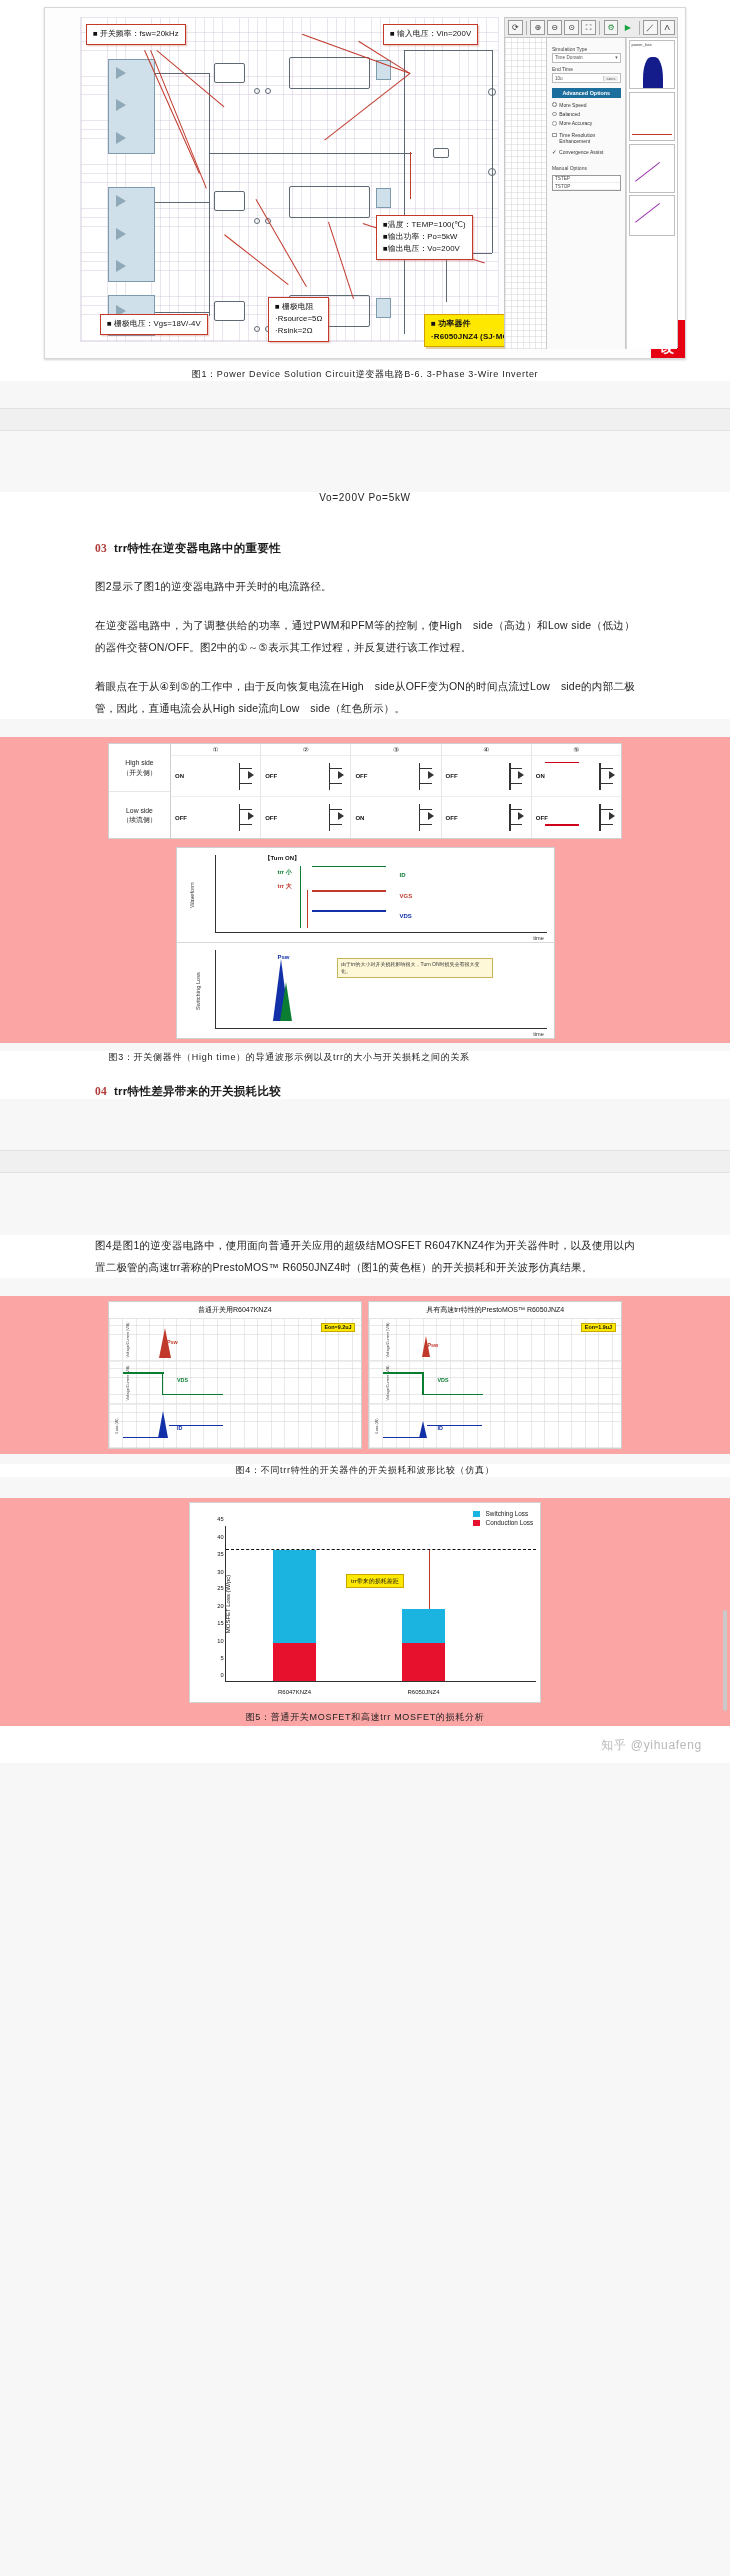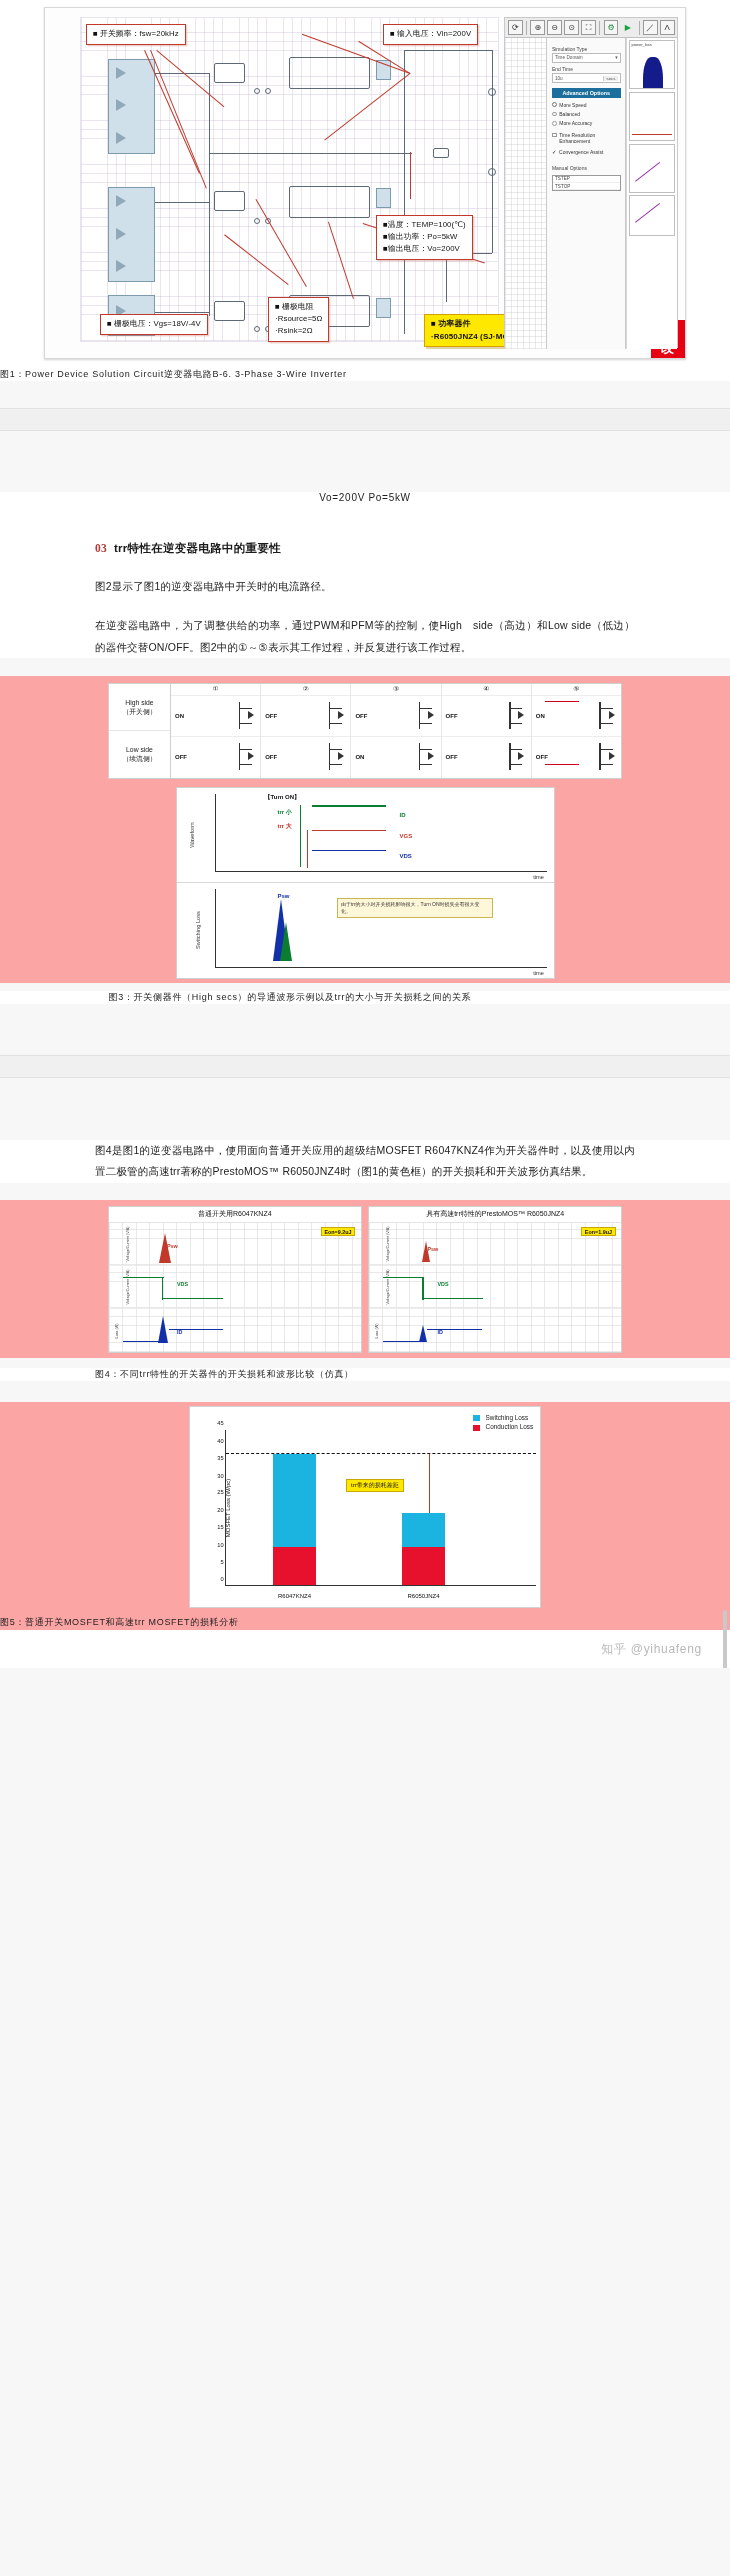--- a/index.html
+++ b/index.html
@@ -27,7 +27,7 @@
   }
   h2.sec .num { color:#b03a3a; margin-right:6.8px; font-family:"Liberation Serif",serif; }
   .center-note { text-align:center; font-size:10px; letter-spacing:0.7px; color:#222; margin:0; padding:0; }
-  .fig-cap { font-size:9px; color:#222; letter-spacing:0.7px; margin:9.5px 0 0 0; }
+  .fig-cap { text-align:center; font-size:9px; color:#222; letter-spacing:0.7px; margin:9.5px 0 0 0; }
   .fig-cap.left { text-align:left; }
 
   

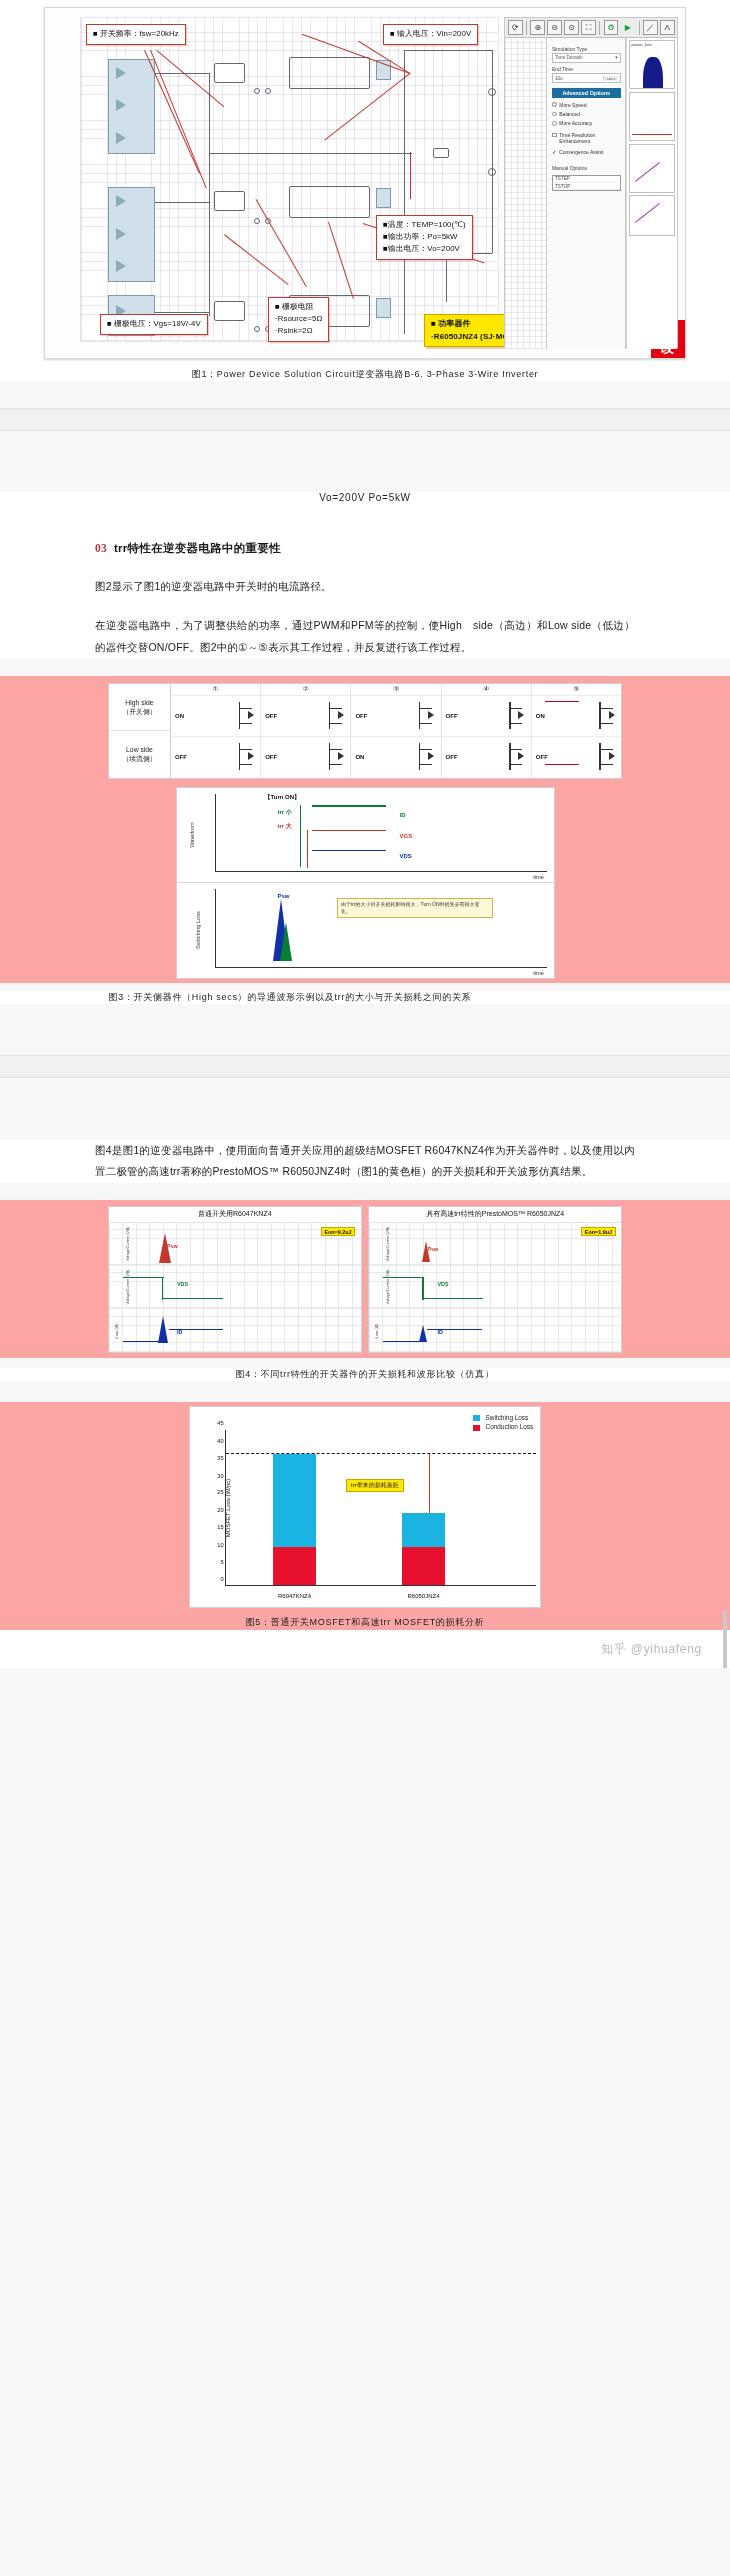--- a/index.html
+++ b/index.html
@@ -373,6 +373,7 @@
 
     <p class="txt">图2显示了图1的逆变器电路中开关时的电流路径。</p>
     <p class="txt">在逆变器电路中，为了调整供给的功率，通过PWM和PFM等的控制，使High　side（高边）和Low side（低边）的器件交替ON/OFF。图2中的①～⑤表示其工作过程，并反复进行该工作过程。</p>
+    <p class="txt">着眼点在于从④到⑤的工作中，由于反向恢复电流在High　side从OFF变为ON的时间点流过Low　side的内部二极管，因此，直通电流会从High side流向Low　side（红色所示）。</p>
   </div>
 
   <div class="block" style="padding:6.8px 0 4px 0;">

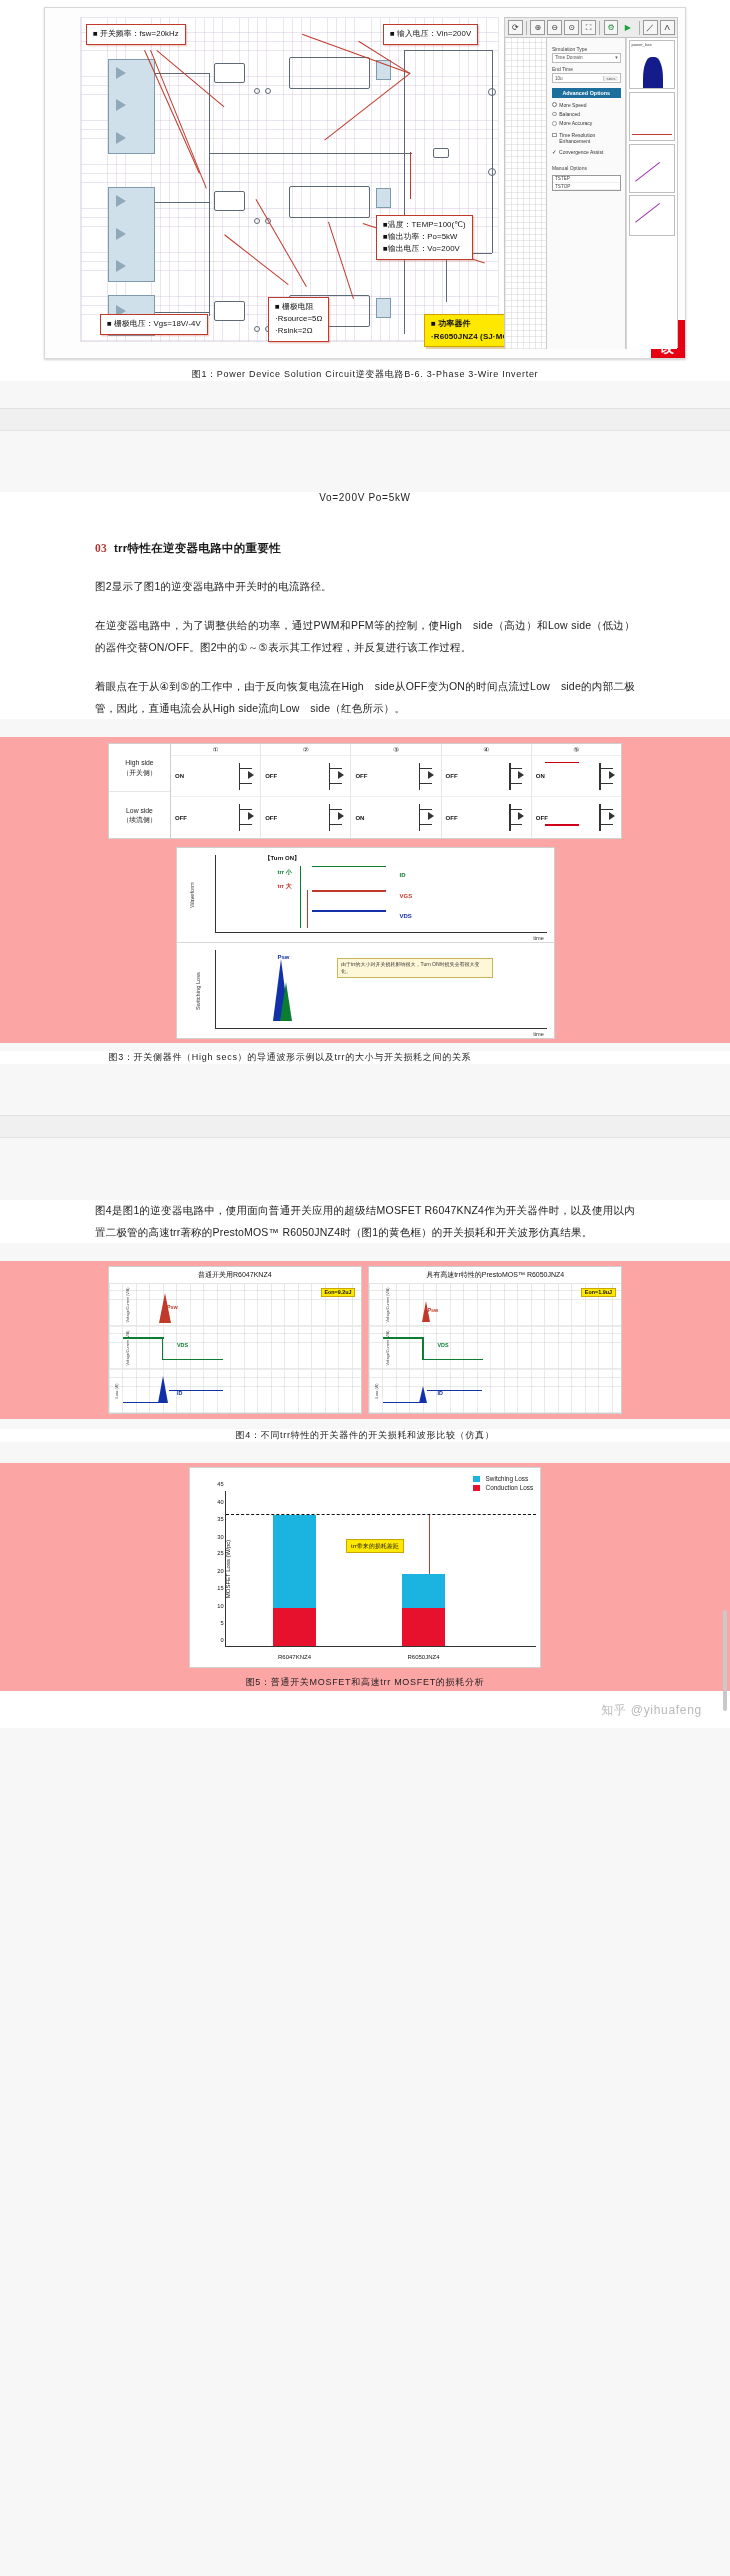--- a/index.html
+++ b/index.html
@@ -536,7 +536,7 @@
   </div>
 
   <div class="body-wrap">
-    <p class="fig-cap left" style="margin:8px 0 20px 13.5px;">图3：开关侧器件（High secs）的导通波形示例以及trr的大小与开关损耗之间的关系</p>
+    <p class="fig-cap left" style="margin:8px 0 20px 13.5px;">图3：开关侧器件（High time）的导通波形示例以及trr的大小与开关损耗之间的关系</p>
 
   </div>
 

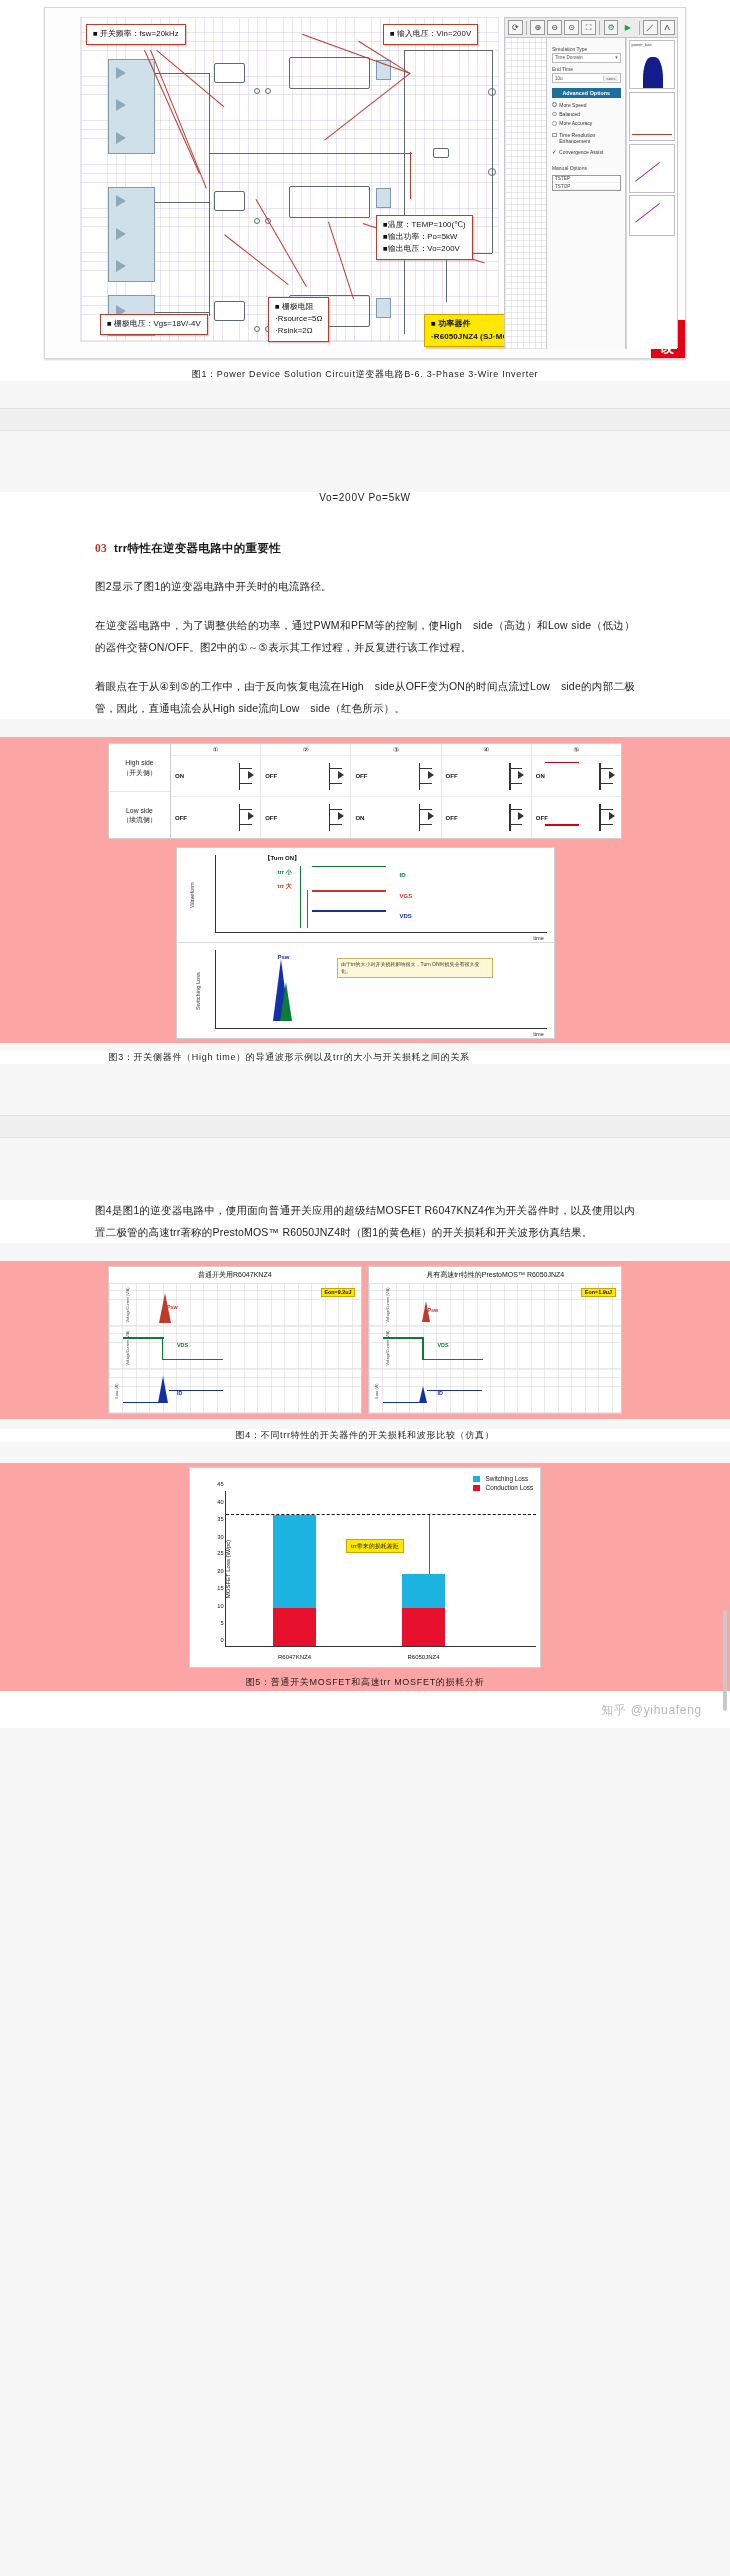--- a/index.html
+++ b/index.html
@@ -538,6 +538,9 @@
   <div class="body-wrap">
     <p class="fig-cap left" style="margin:8px 0 20px 13.5px;">图3：开关侧器件（High time）的导通波形示例以及trr的大小与开关损耗之间的关系</p>
 
+    <h2 class="sec">
+      <span class="num">04</span><span>trr特性差异带来的开关损耗比较</span>
+    </h2>
   </div>
 
   <div class="gap" style="height:31px;"></div>

